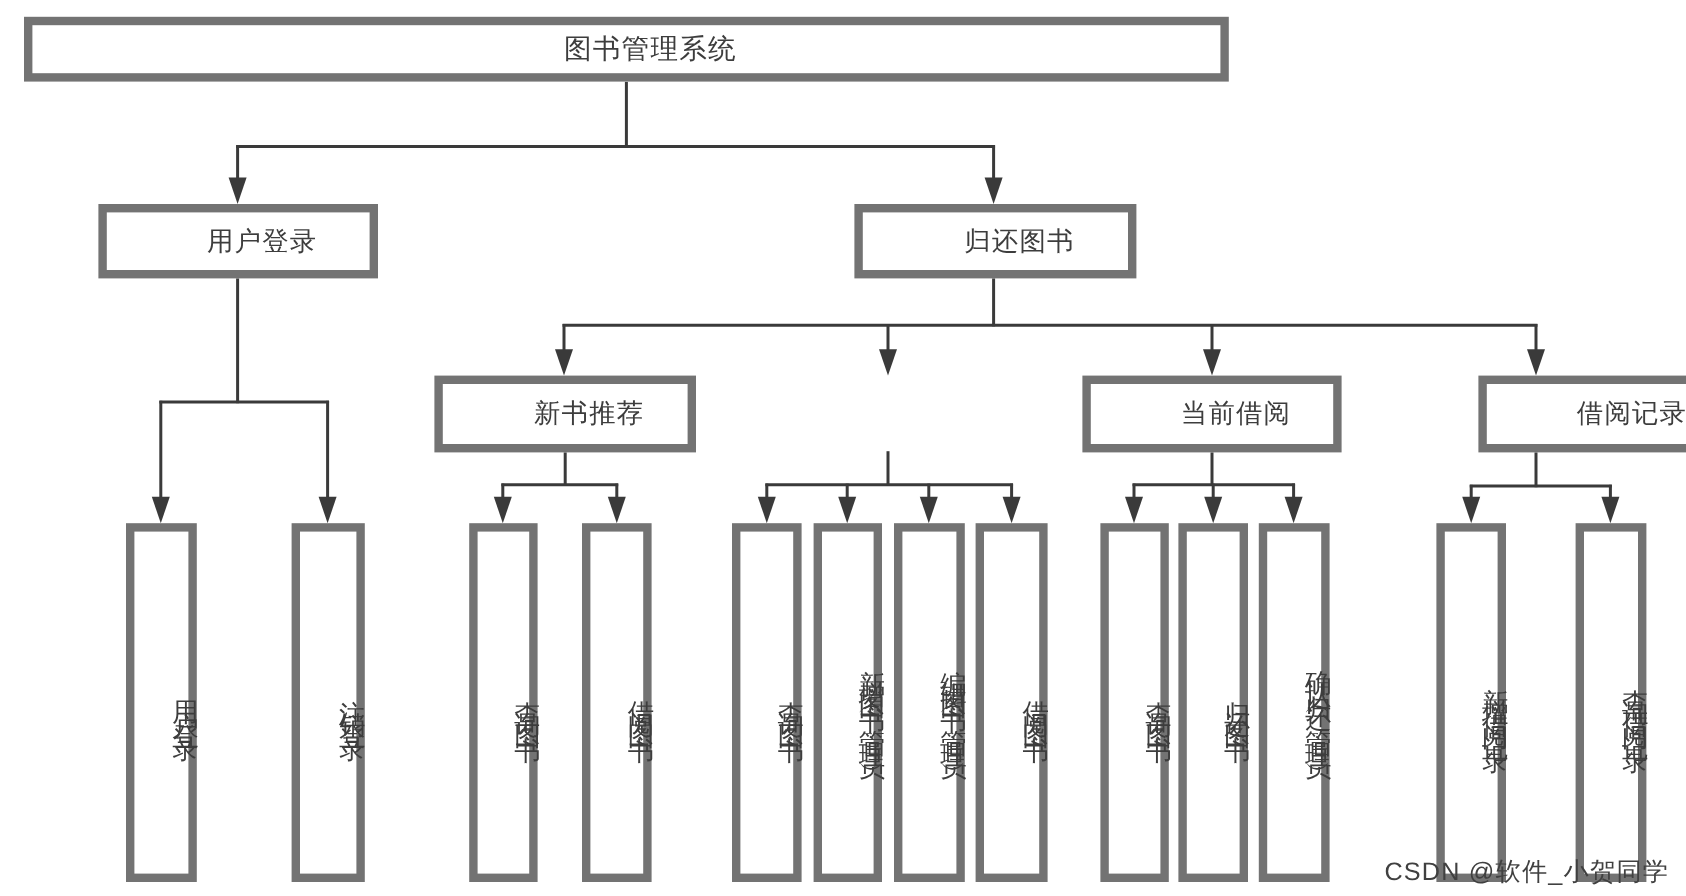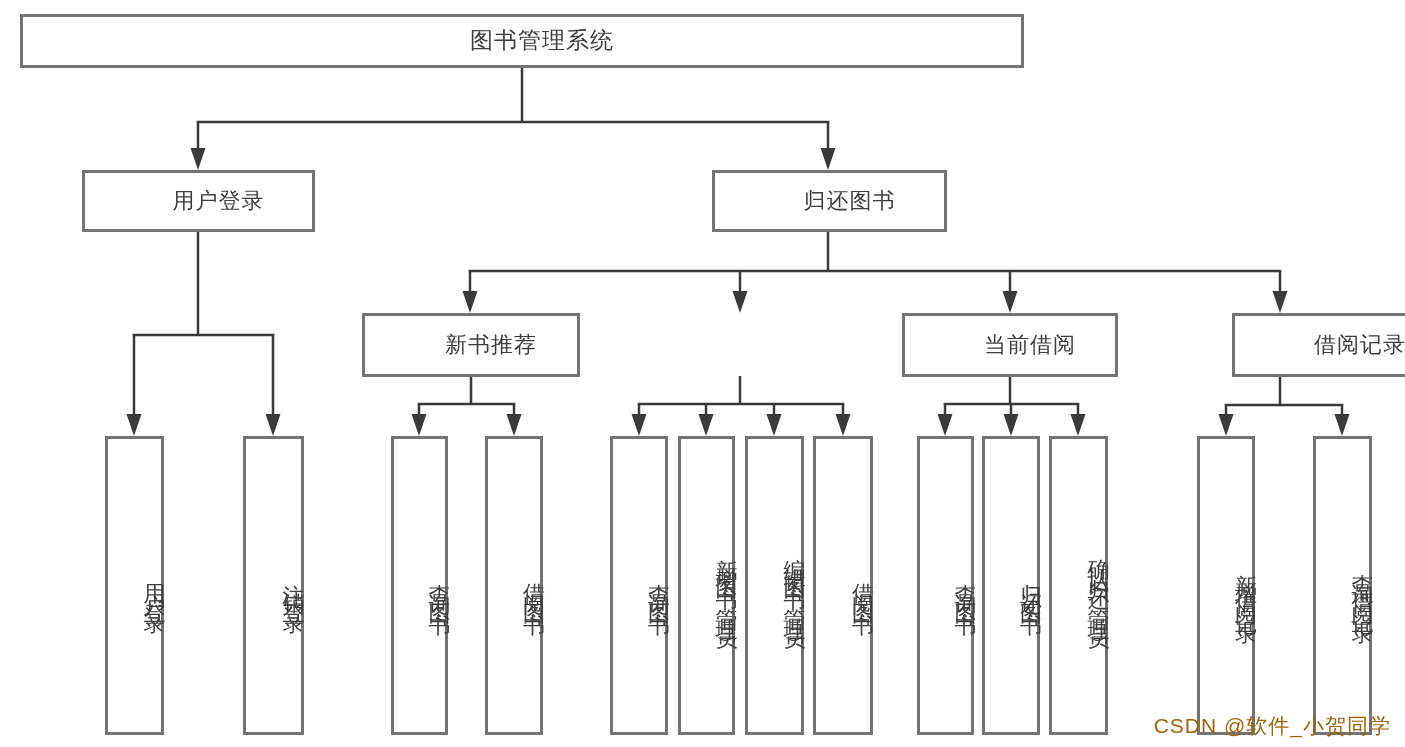--- a/index.html
+++ b/index.html
@@ -10,7 +10,7 @@
   svg.connectors { position:absolute; left:0; top:0; width:1405px; height:747px; }
   .box {
     position:absolute; box-sizing:border-box; background:#ffffff;
-    border:3px solid #737373; color:#3d3d3d;
+    border:7px solid #737373; color:#3d3d3d;
     display:flex; align-items:center; justify-content:center;
     font-size:22px; letter-spacing:1px; text-align:center;
     line-height:1.1; white-space:nowrap;padding-left:40px;

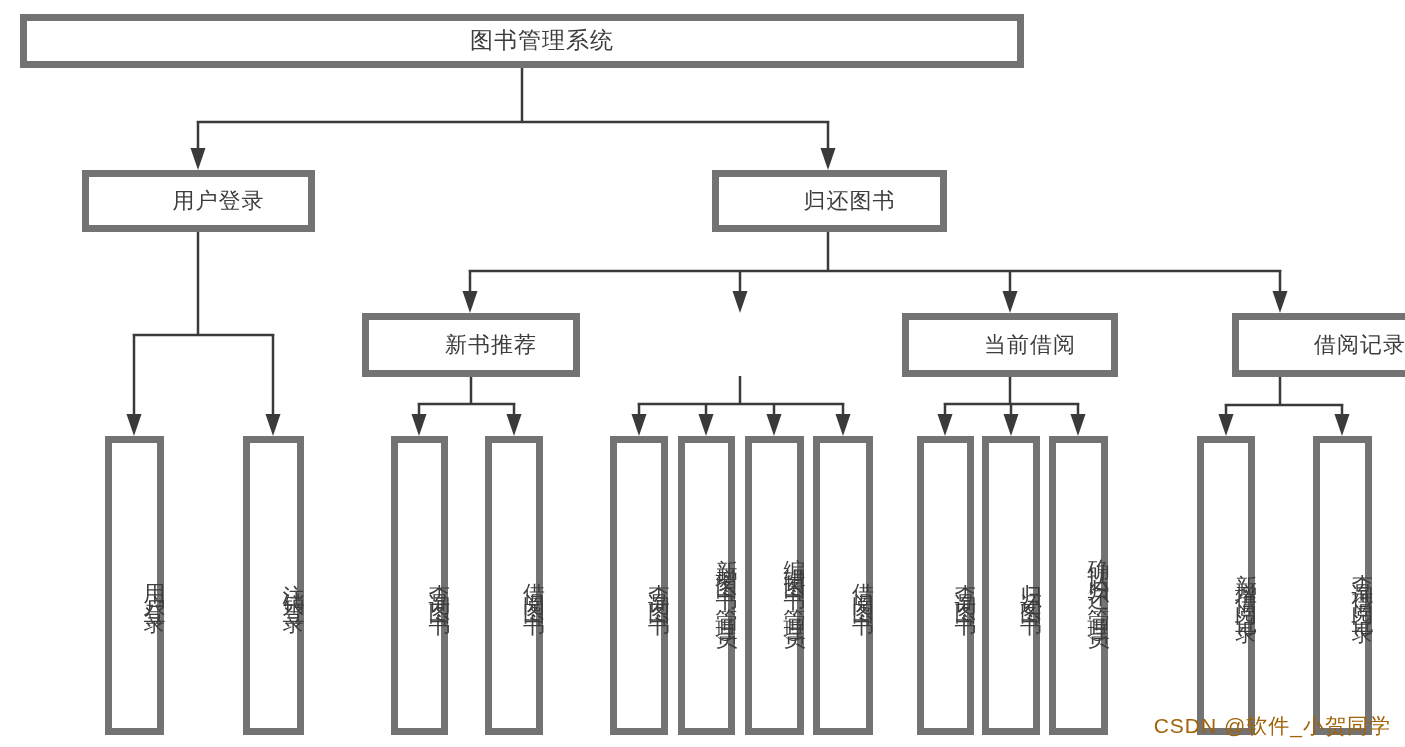--- a/index.html
+++ b/index.html
@@ -22,7 +22,7 @@
   }
   .watermark {
     position:absolute; right:14px; top:712px;
-    color:#a16207; font-size:21px; letter-spacing:1px;
+    color:#404040; font-size:21px; letter-spacing:1px;
     pointer-events:none;
   }
 </style>

